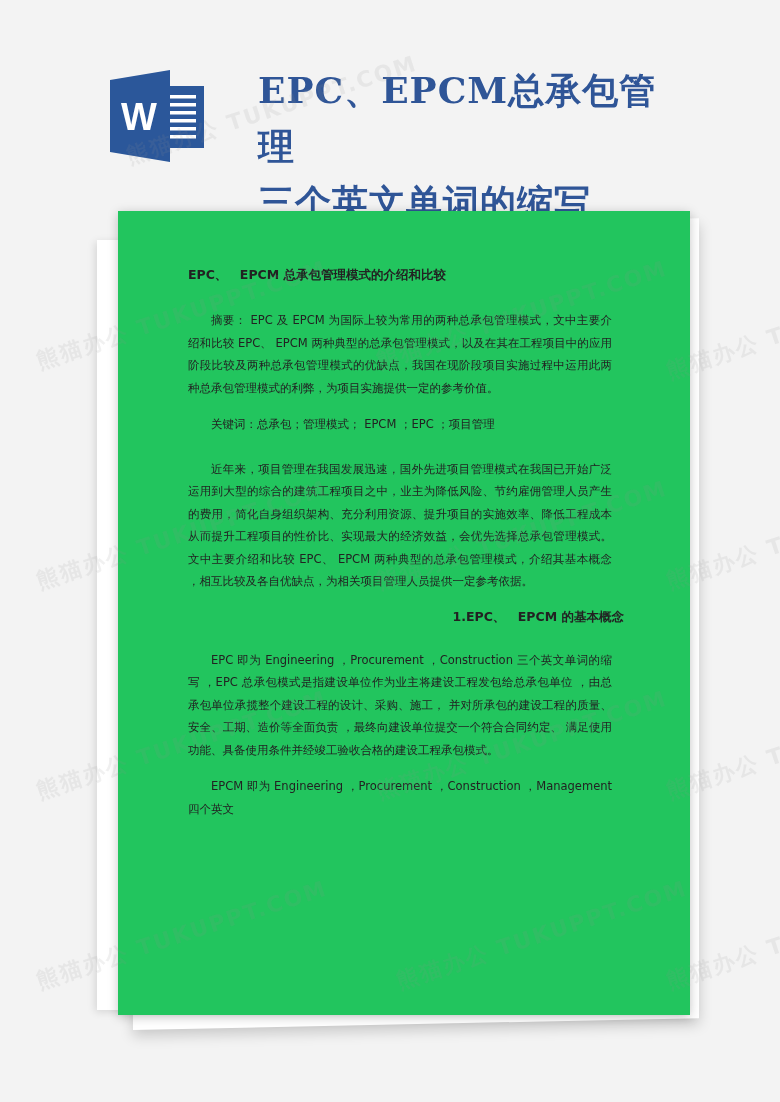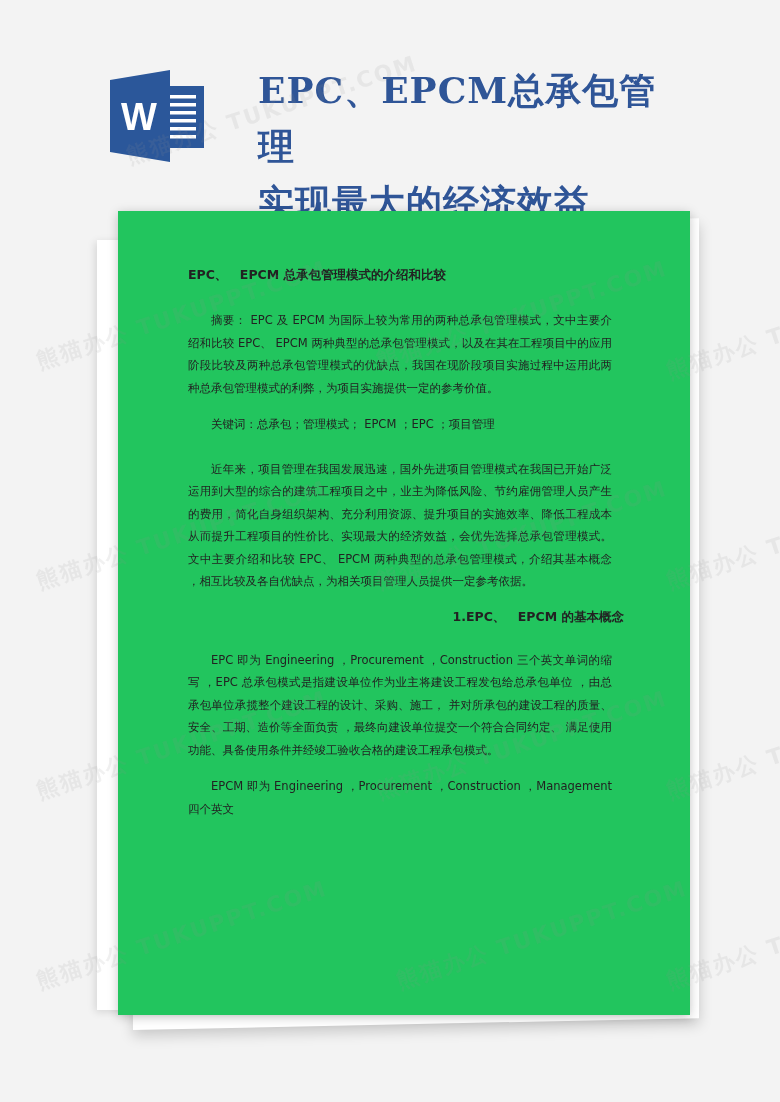--- a/index.html
+++ b/index.html
@@ -63,7 +63,7 @@
   </svg>
   <div class="doc-title">
     <div>EPC、EPCM总承包管理</div>
-    <div>实现最大的经济效益</div>
+    <div>三个英文单词的缩写</div>
   </div>
 </div>
 

